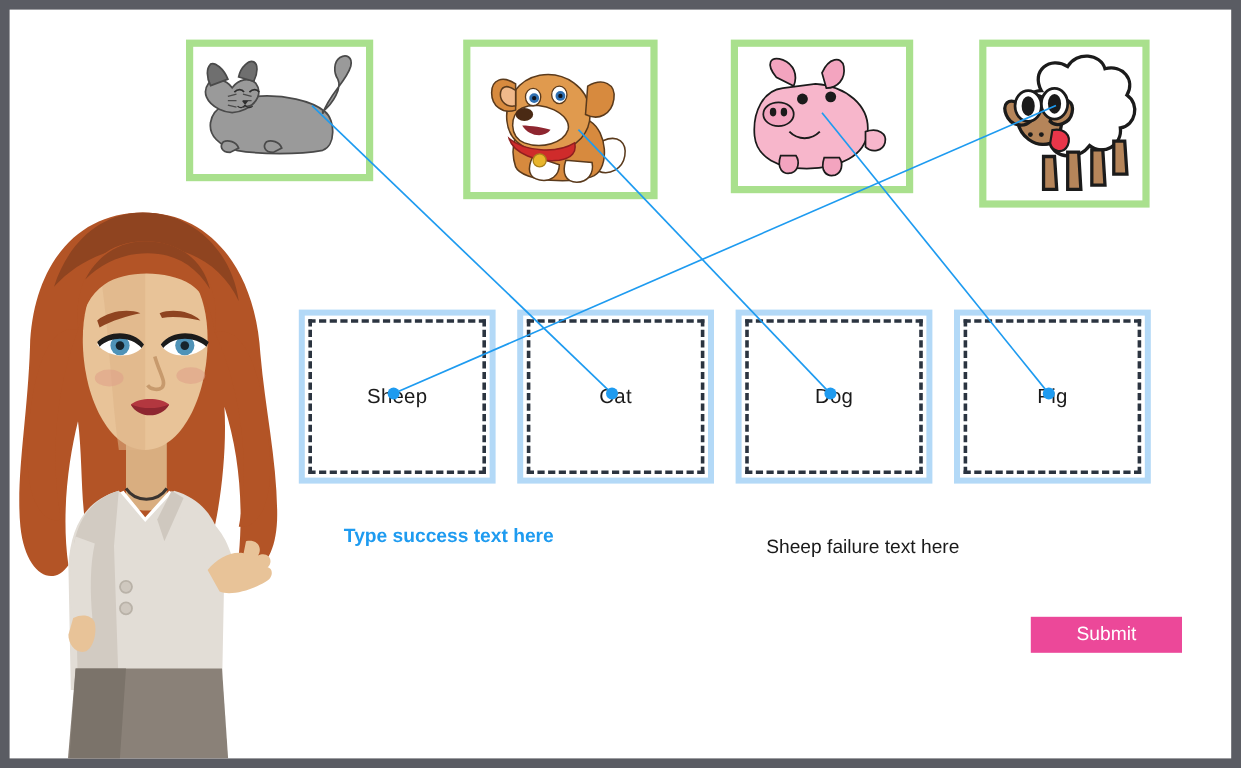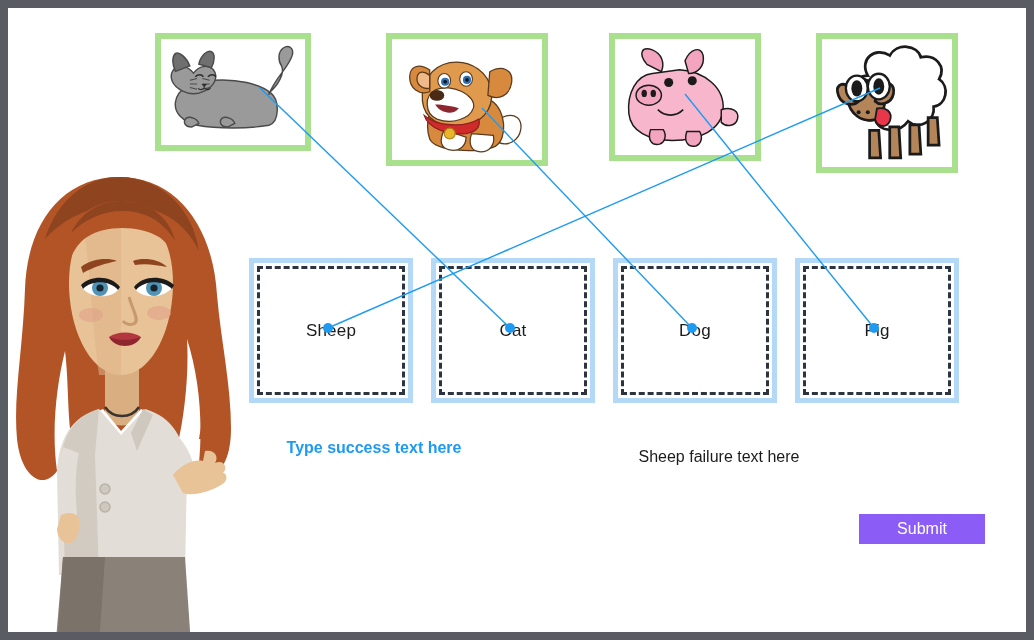--- a/index.html
+++ b/index.html
@@ -89,7 +89,7 @@
     top: 506px;
     width: 126px;
     height: 30px;
-    background: #8b5cf6;
+    background: #ec4899;
     border: none;
     color: #ffffff;
     font-size: 16px;

